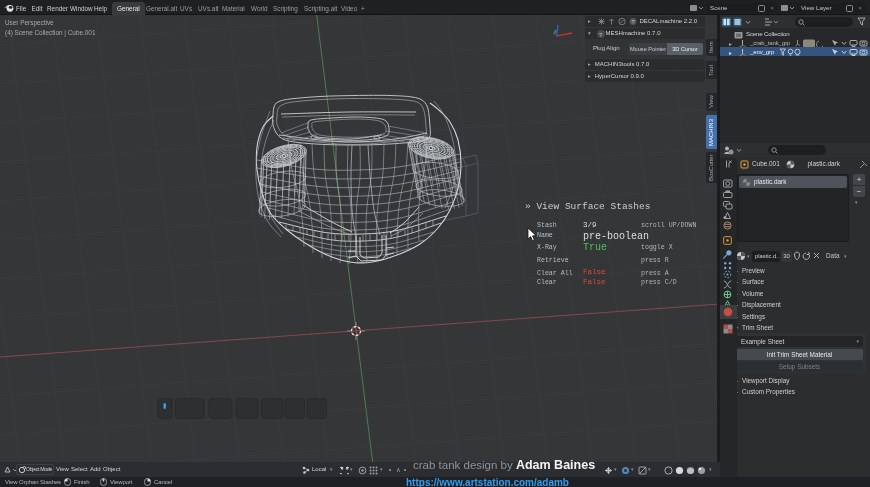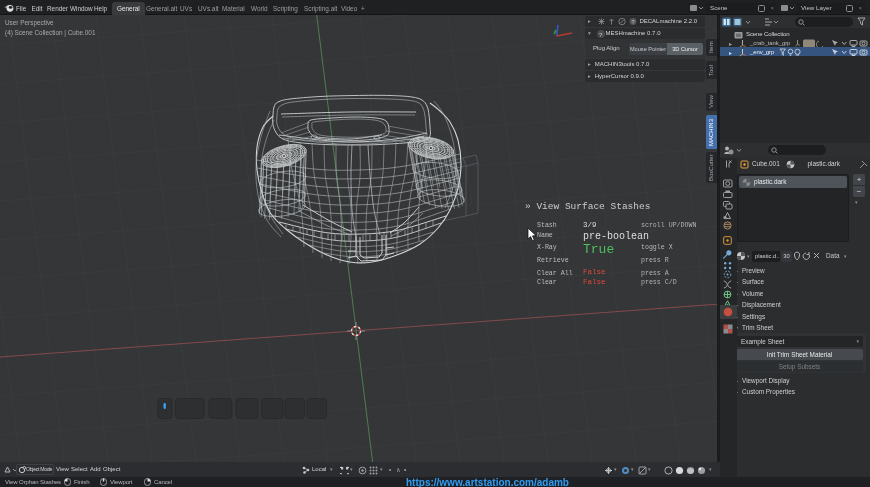--- a/index.html
+++ b/index.html
@@ -279,7 +279,7 @@
   <span class="hl" style="left:13px;top:27px;color:#b9bdbd">Name</span>
         <span class="hl" style="left:59px;top:25.5px;font-size:10px;color:#dcdfdf">pre-boolean</span>
   <span class="hl" style="left:13px;top:38.5px;color:#b9bdbd">X-Ray</span>
-        <span class="hl" style="left:59px;top:37px;font-size:13px;color:#4fbe5e">True</span>
+        <span class="hl" style="left:59px;top:37px;font-size:10px;color:#4fbe5e">True</span>
         <span class="hl" style="left:117px;top:38.5px;color:#b2b6b6">toggle X</span>
   <span class="hl" style="left:13px;top:51.5px;color:#b9bdbd">Retrieve</span>
         <span class="hl" style="left:117px;top:51.5px;color:#b2b6b6">press R</span>

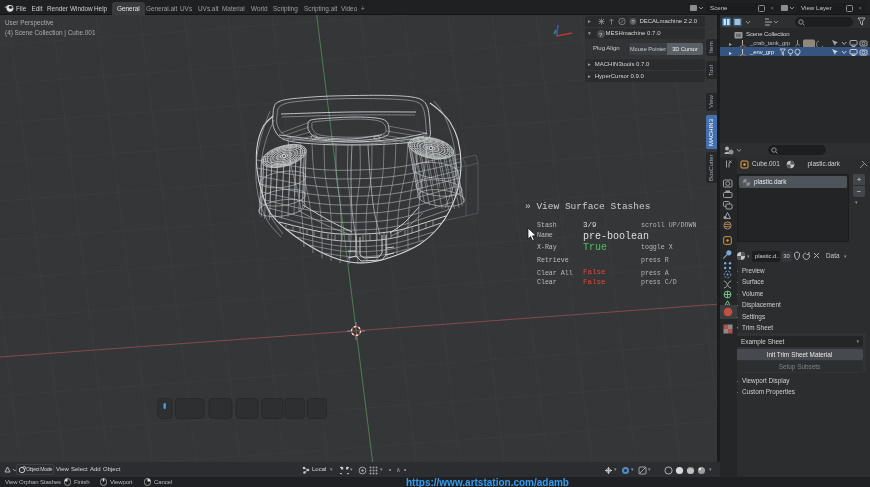--- a/index.html
+++ b/index.html
@@ -621,6 +621,7 @@
  <span class="t" style="left:154px;top:1.5px">Cancel</span>
 </div>
 
+<div class="abs" style="left:413px;top:458px;font-size:11.5px;color:#8f9499;white-space:nowrap">crab tank design by <b style="color:#f3f3f3;font-size:12.5px">Adam Baines</b></div>
 <div class="abs" style="left:406px;top:476.5px;font-size:10px;font-weight:bold;color:#2f9ef4;white-space:nowrap">https://www.artstation.com/adamb</div>
 
 </div>

